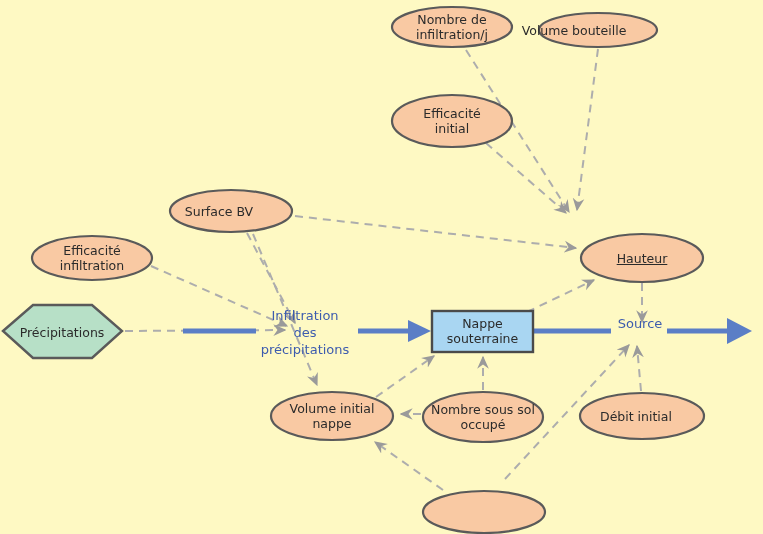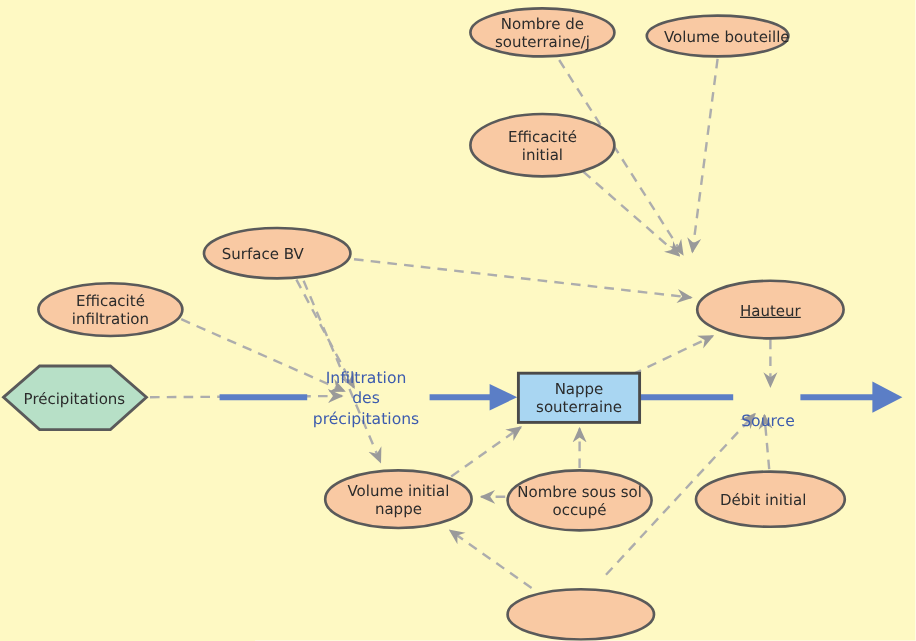--- a/index.html
+++ b/index.html
@@ -76,7 +76,7 @@
 
   <div class="lbl" style="left:392px;top:12px;width:120px;height:30px;">
     <span>Nombre de</span>
-    <span>souterraine/j</span>
+    <span>infiltration/j</span>
   </div>
   <div class="lbl" style="left:538px;top:22px;width:120px;height:16px;align-items:flex-end;">
     <span>Volume bouteille</span>

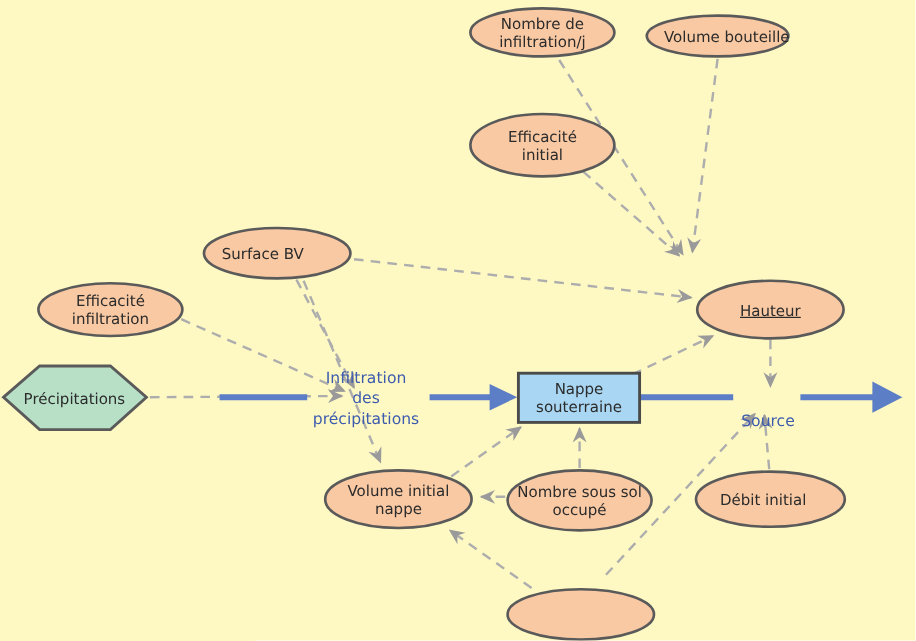--- a/index.html
+++ b/index.html
@@ -78,7 +78,7 @@
     <span>Nombre de</span>
     <span>infiltration/j</span>
   </div>
-  <div class="lbl" style="left:538px;top:22px;width:120px;height:16px;align-items:flex-end;">
+  <div class="lbl" style="left:514px;top:22px;width:120px;height:16px;">
     <span>Volume bouteille</span>
   </div>
   <div class="lbl" style="left:392px;top:106px;width:120px;height:30px;">

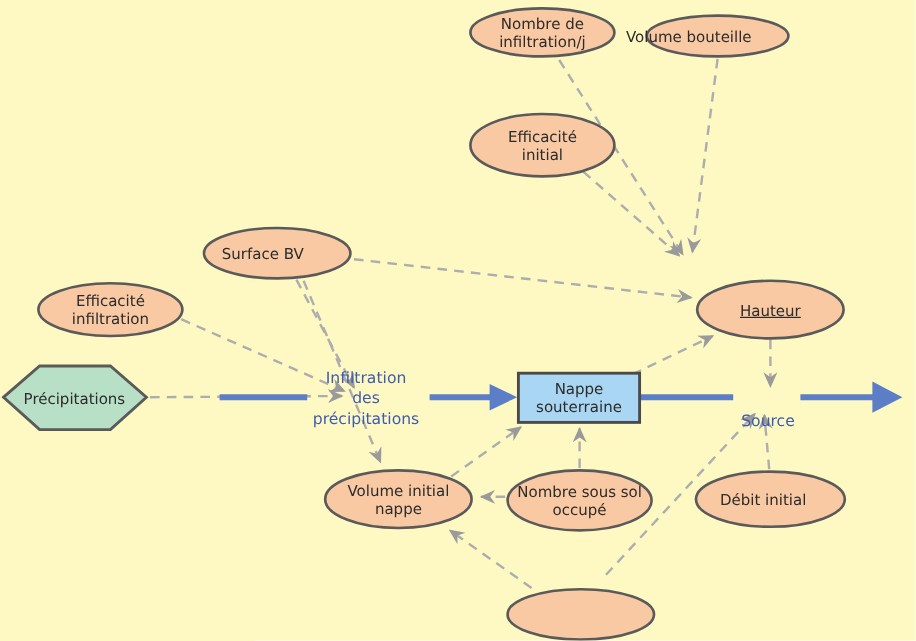--- a/index.html
+++ b/index.html
@@ -119,7 +119,7 @@
     <span>des</span>
     <span>précipitations</span>
   </div>
-  <div class="lbl flow-lbl" style="left:598px;top:343px;width:84px;height:16px;">
+  <div class="lbl flow-lbl" style="left:598px;top:315px;width:84px;height:16px;">
     <span>Source</span>
   </div>
 

